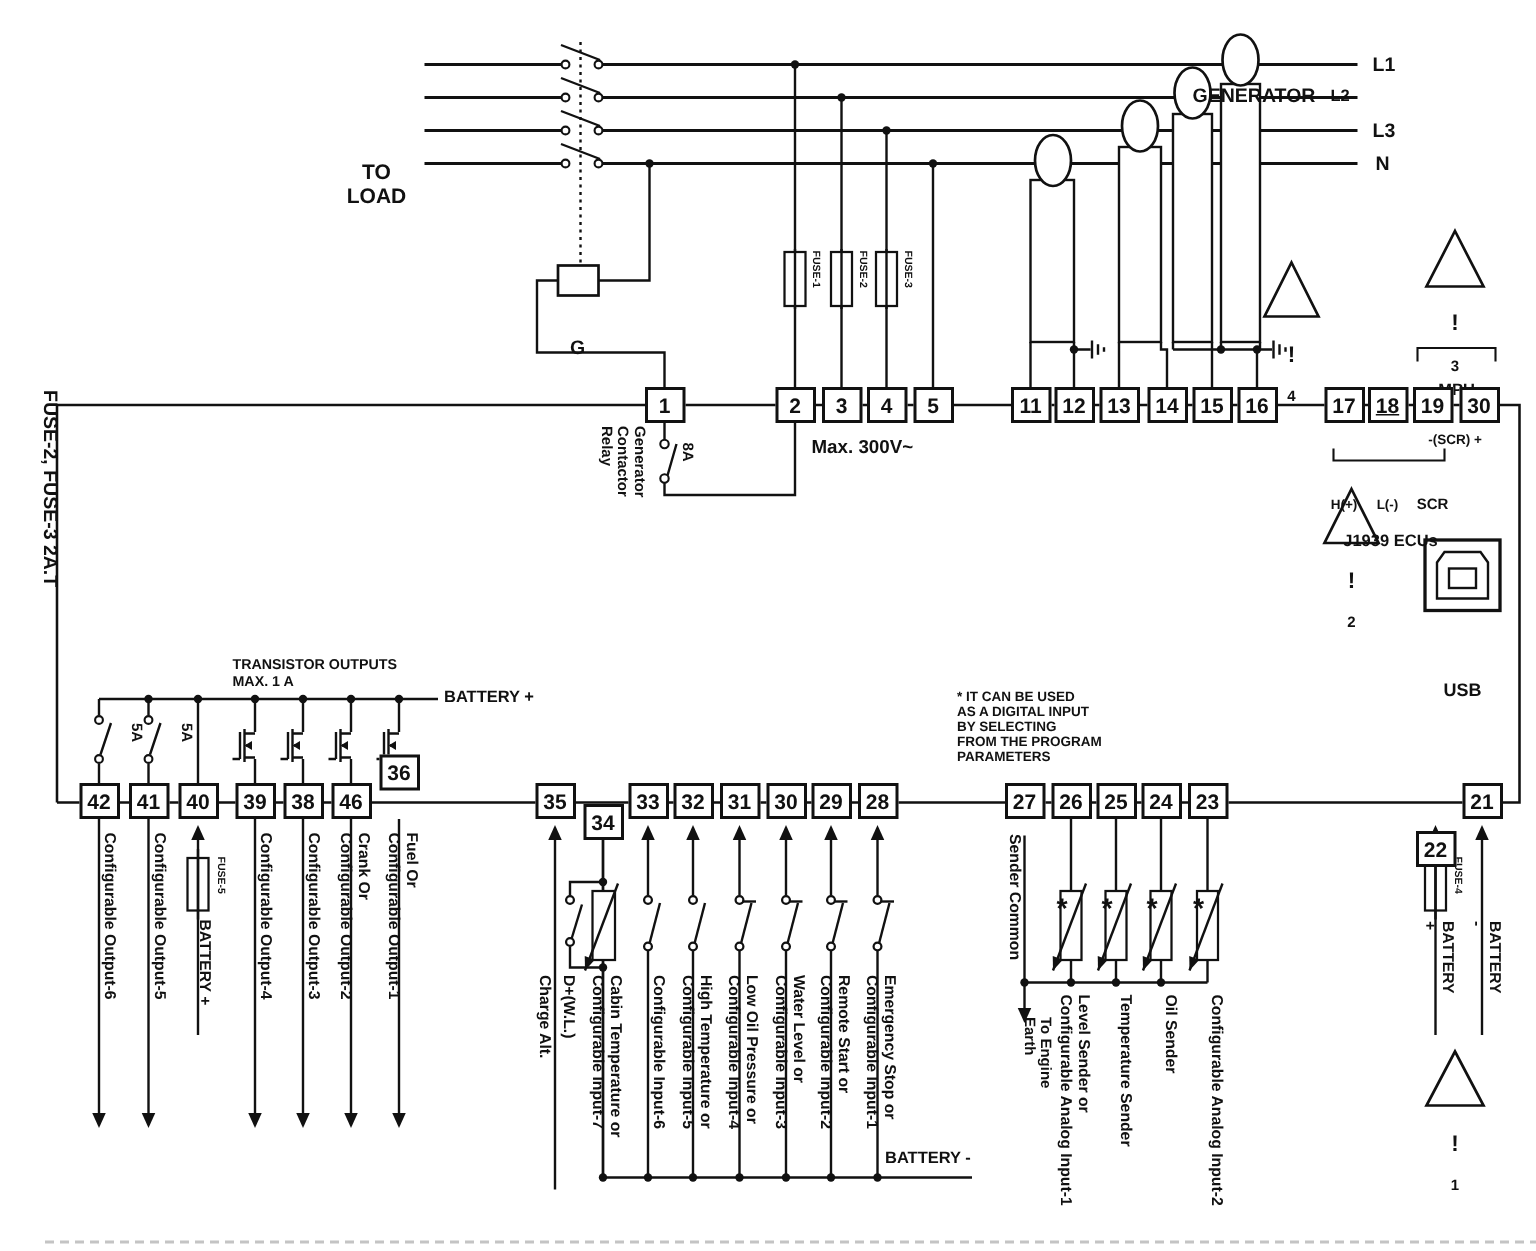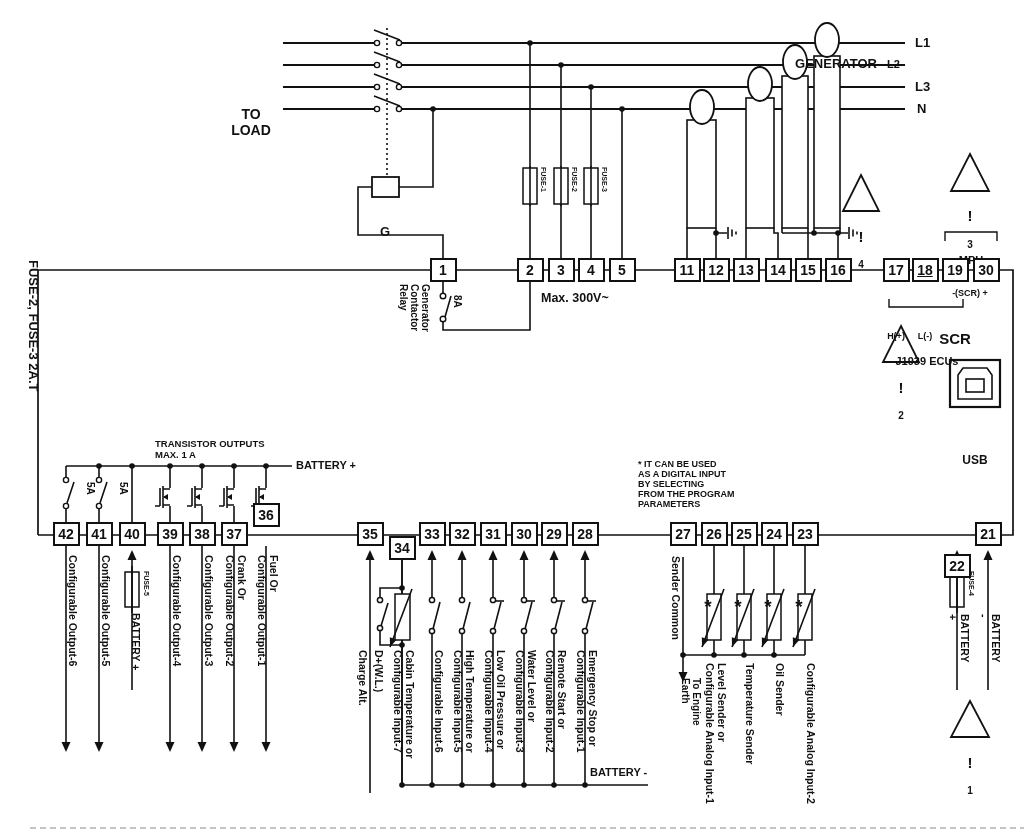--- a/index.html
+++ b/index.html
@@ -309,7 +309,7 @@
       <div class="lbl ctr" style="left: 970px; top: 243px; font-size: 9px;">-(SCR)    +</div>
       <div class="lbl ctr" style="left: 896px; top: 286px; font-size: 9px;">H(+)</div>
       <div class="lbl ctr" style="left: 925px; top: 286px; font-size: 9px;">L(-)</div>
-      <div class="lbl ctr" style="left: 955px; top: 286px; font-size: 15px;">SCR</div>
+      <div class="lbl ctr" style="left: 955px; top: 286px; font-size: 10px;">SCR</div>
       <div class="lbl ctr" style="left: 927px; top: 310px; font-size: 11px;">J1939 ECUs</div>
       <div class="lbl ctr" style="left: 975px; top: 409px; font-size: 12px;">USB</div>
       <div class="lbl ctr" style="left: 861px; top: 184px; font-size: 15px;">!</div>

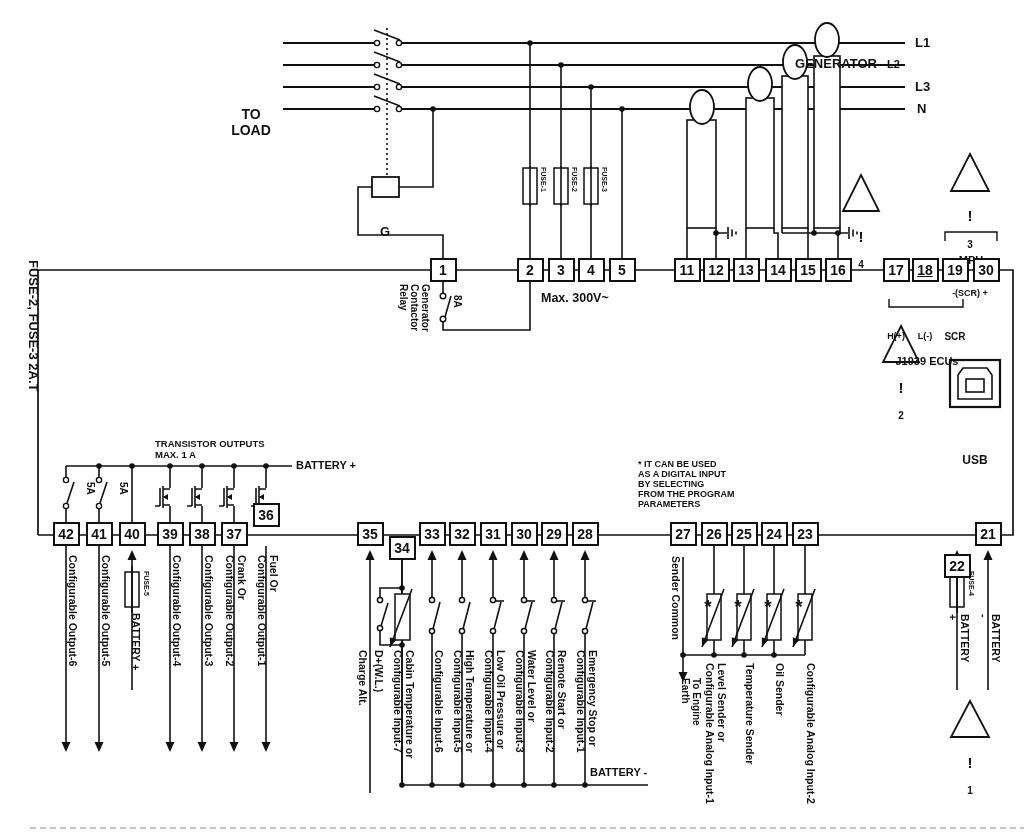--- a/index.html
+++ b/index.html
@@ -355,7 +355,7 @@
       <div class="term" style="left: 118.5px; top: 522px;">40</div>
       <div class="term" style="left: 156.5px; top: 522px;">39</div>
       <div class="term" style="left: 188.5px; top: 522px;">38</div>
-      <div class="term" style="left: 220.5px; top: 522px;">37</div>
+      <div class="term" style="left: 220.5px; top: 522px;">46</div>
       <div class="term" style="left: 252.5px; top: 503px;">36</div>
       <div class="term" style="left: 356.5px; top: 522px;">35</div>
       <div class="term" style="left: 388.5px; top: 536px;">34</div>

